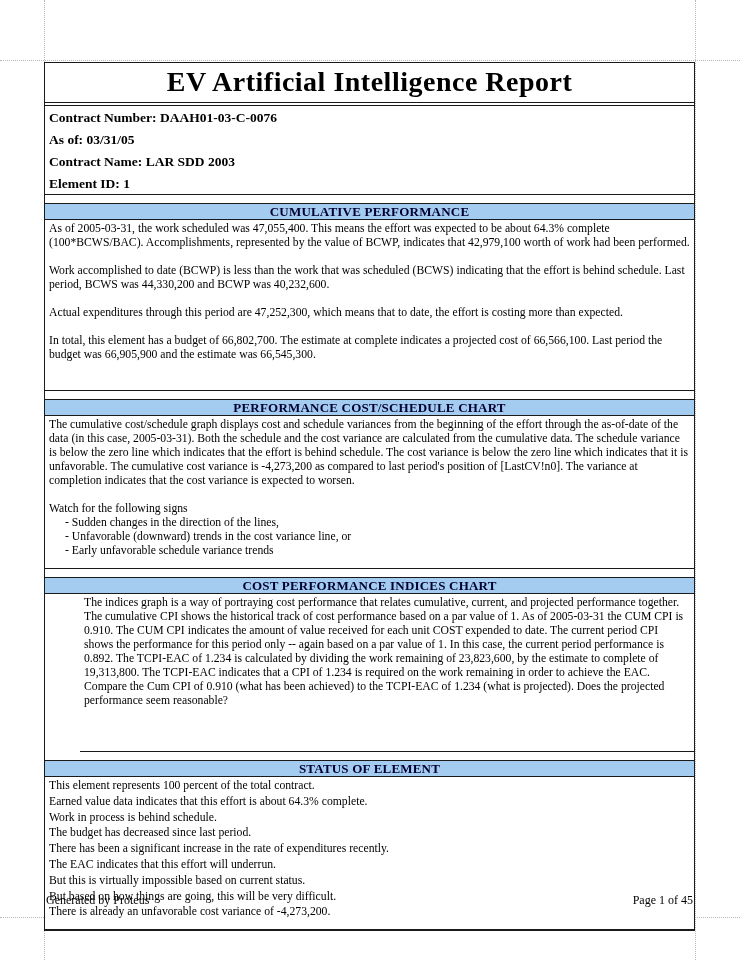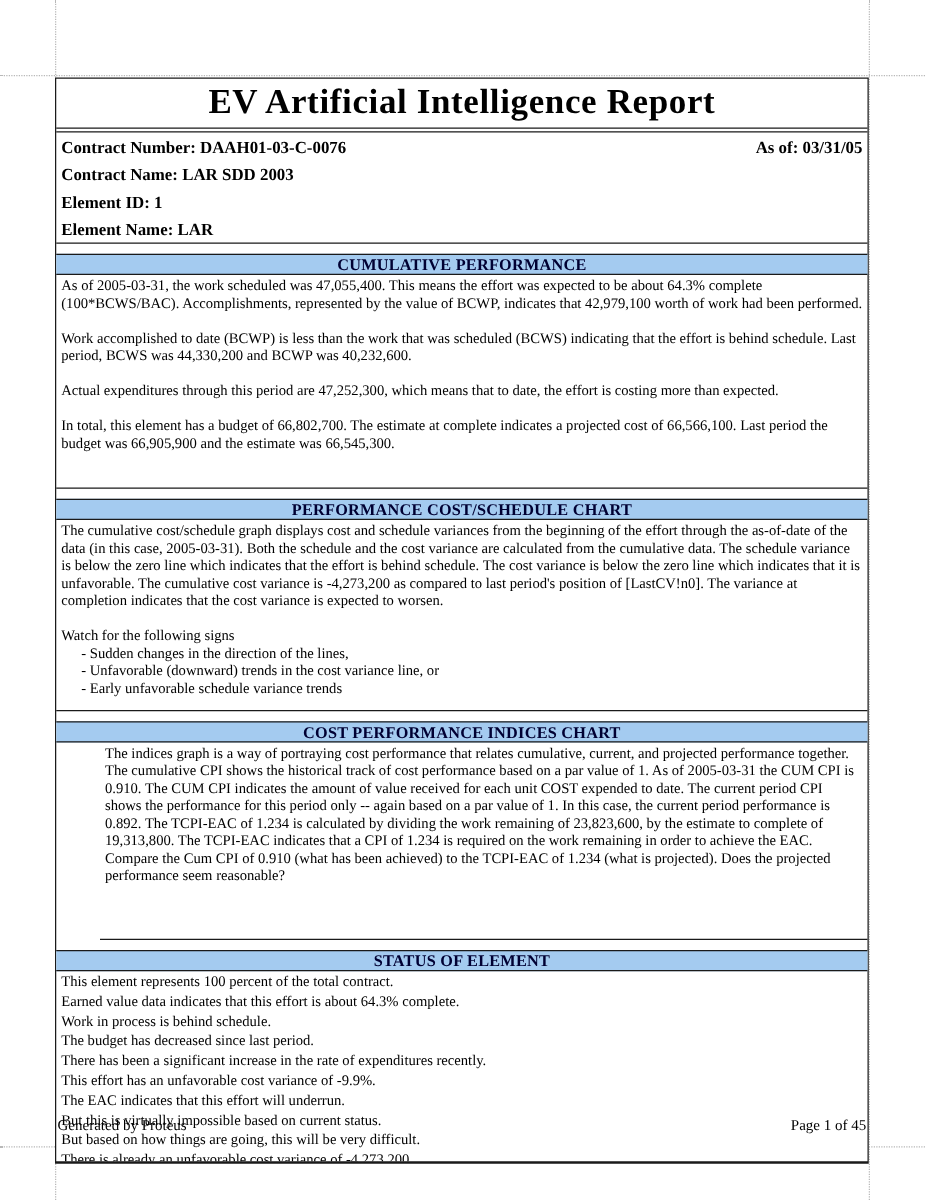--- a/index.html
+++ b/index.html
@@ -57,7 +57,7 @@
     font-size: 13.5px; font-weight: bold; line-height: 22px;
     overflow: hidden;
   }
-  .info-row { white-space: nowrap; overflow: hidden; }
+  .info-row { white-space: nowrap; overflow: hidden; flex-direction: column; }
   .info-row.first { display: flex; justify-content: space-between; }
   .sec-header {
     box-sizing: border-box;

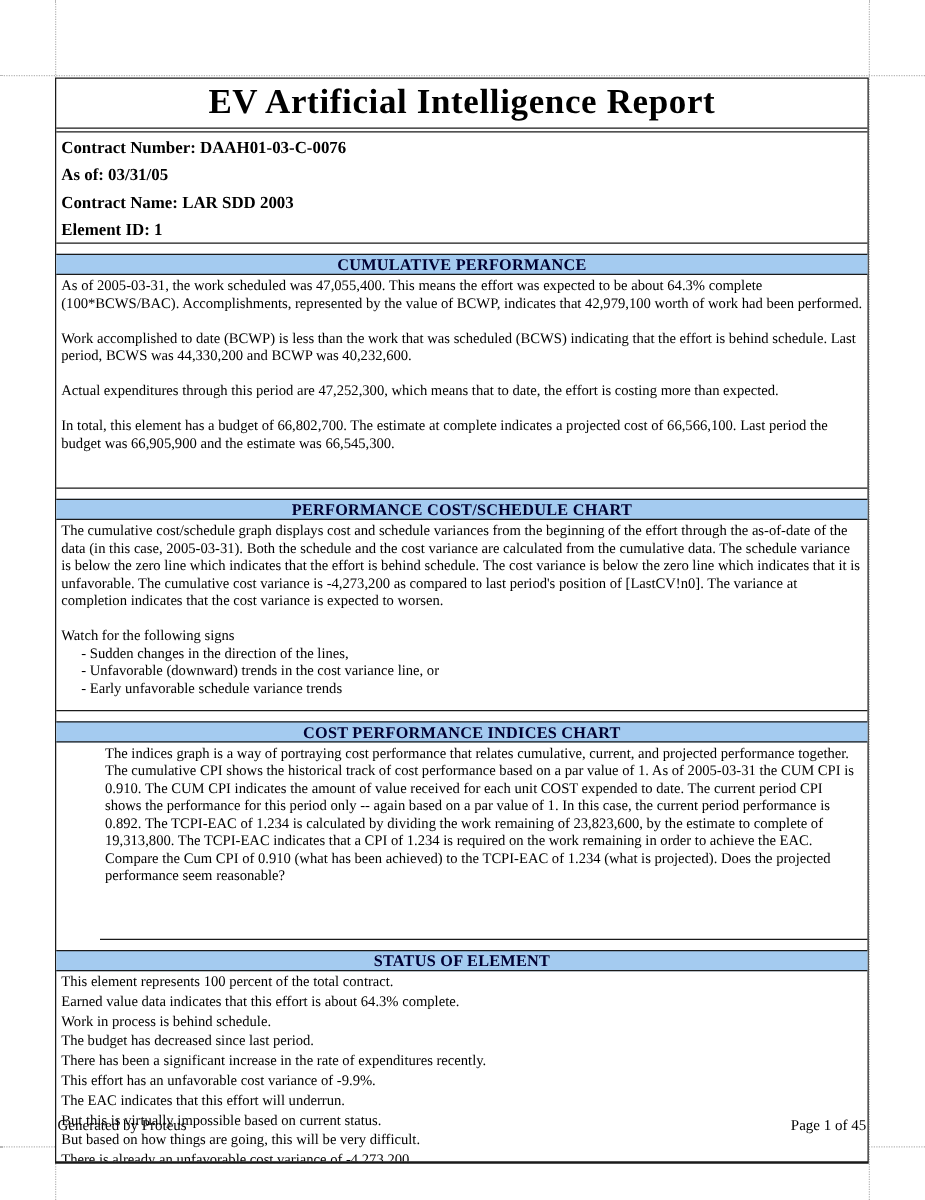--- a/index.html
+++ b/index.html
@@ -148,7 +148,6 @@
       <p class="nom">Work in process is behind schedule.</p>
       <p class="nom">The budget has decreased since last period.</p>
       <p class="nom">There has been a significant increase in the rate of expenditures recently.</p>
-      <p class="nom">This effort has an unfavorable cost variance of -9.9%.</p>
       <p class="nom">The EAC indicates that this effort will underrun.</p>
       <p class="nom">But this is virtually impossible based on current status.</p>
       <p class="nom">But based on how things are going, this will be very difficult.</p>

